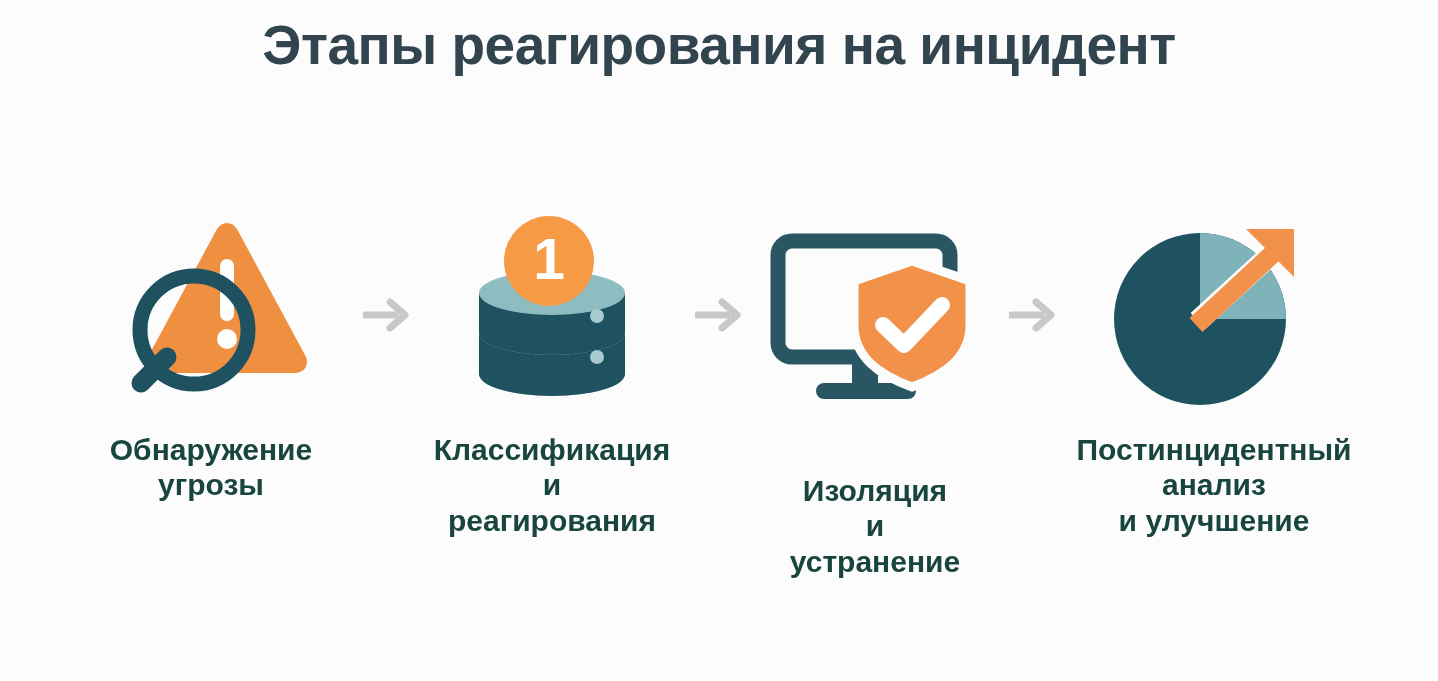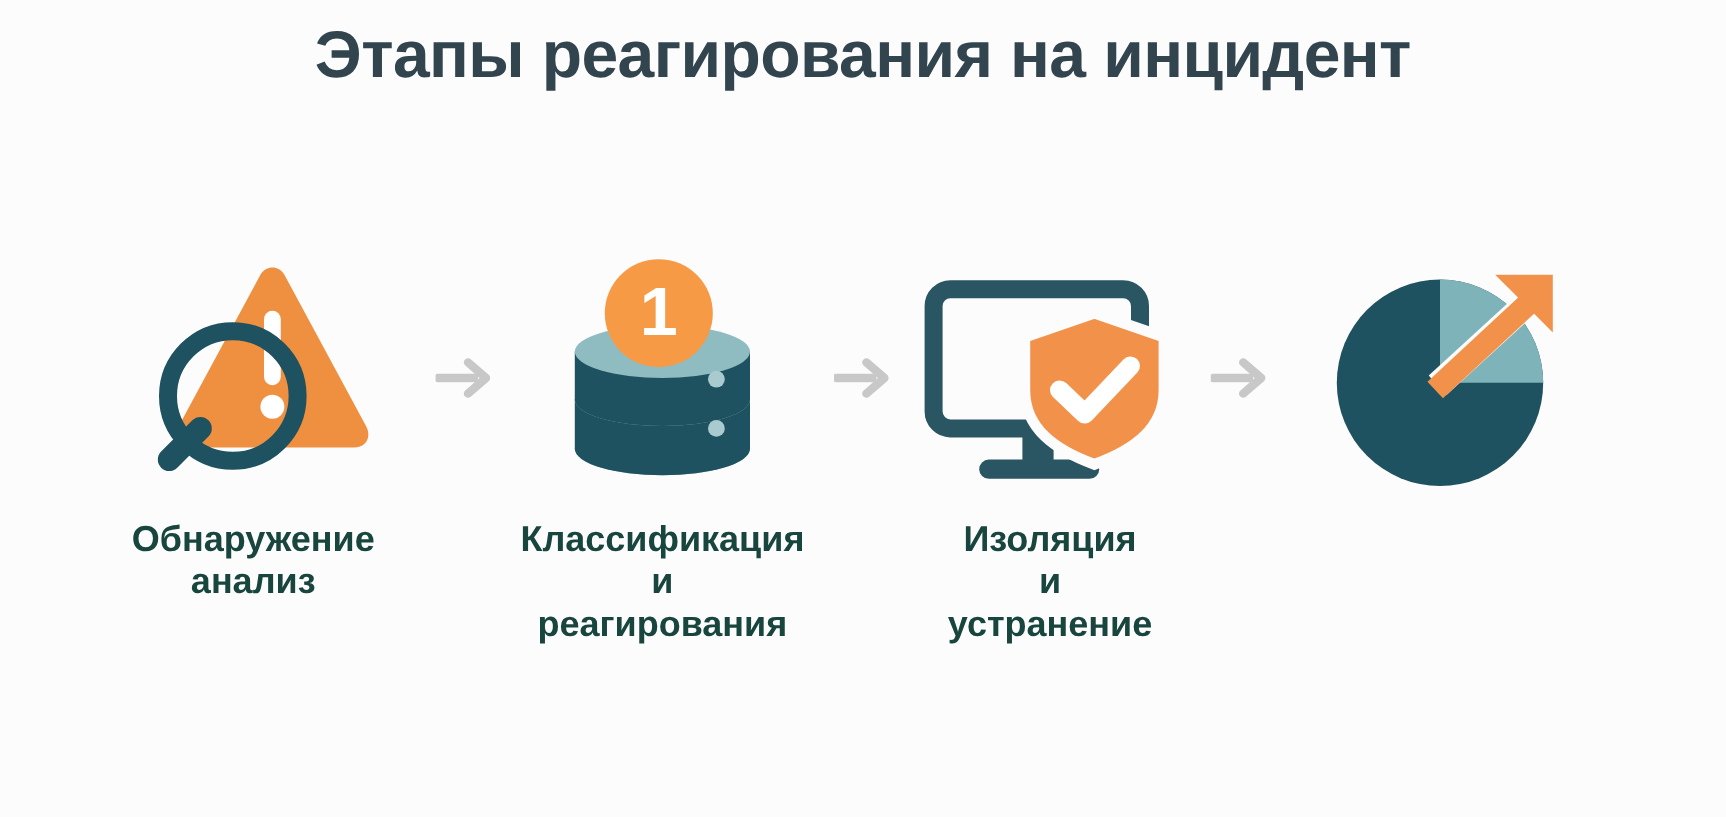--- a/index.html
+++ b/index.html
@@ -126,7 +126,7 @@
         </svg>
       </div>
       <div class="stage-label">Обнаружение
-анализ</div>
+угрозы</div>
     </div>
 
     <div class="connector">

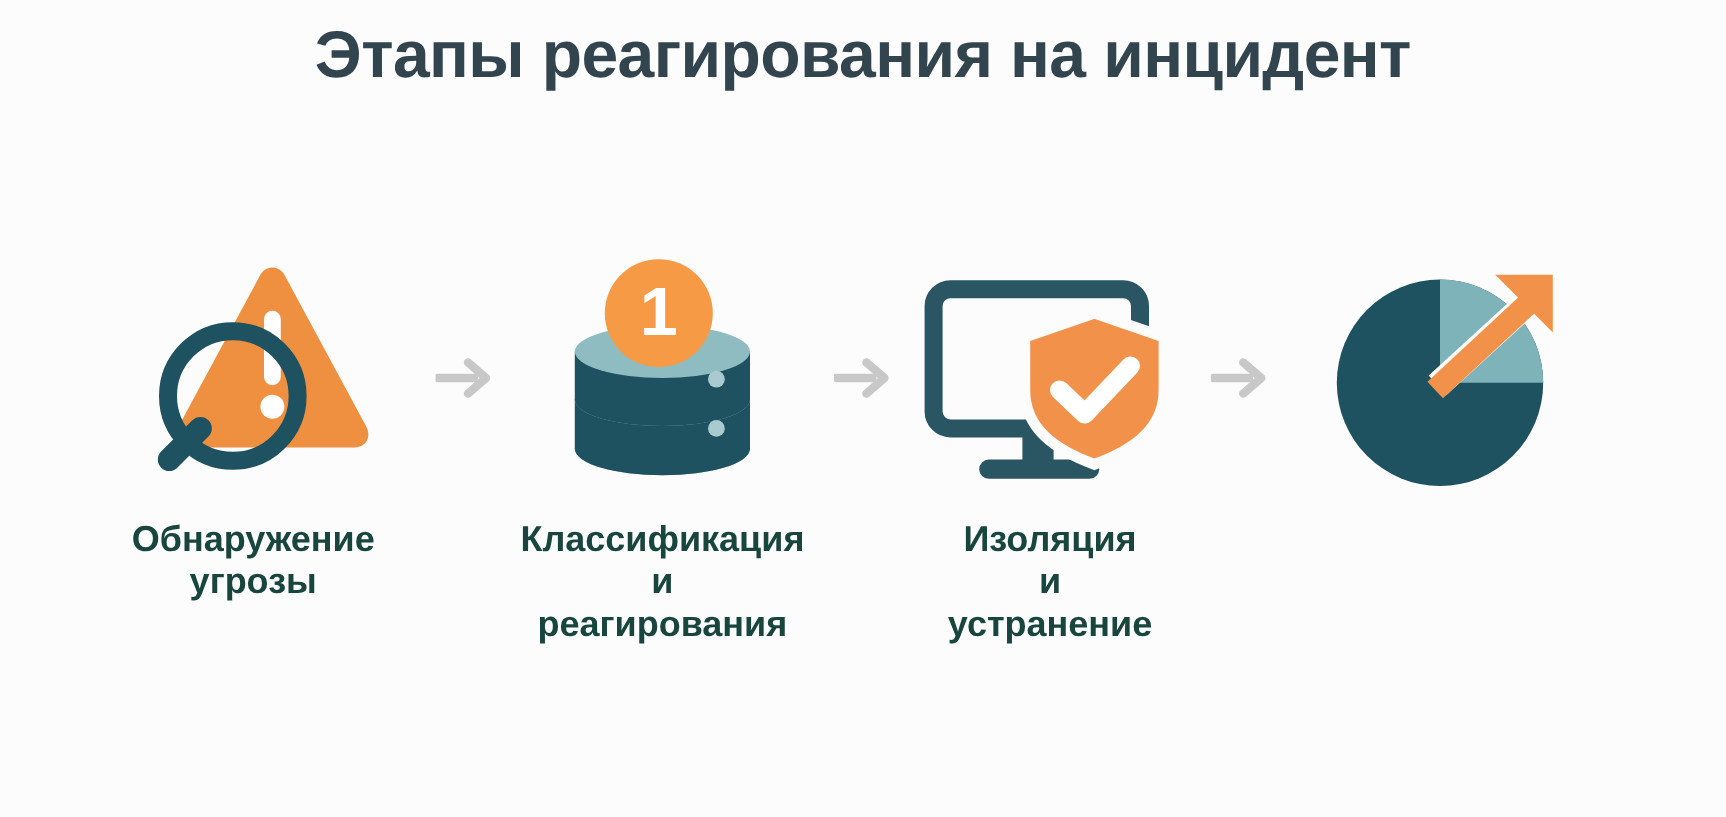--- a/index.html
+++ b/index.html
@@ -221,6 +221,9 @@
           </g>
         </svg>
       </div>
+      <div class="stage-label">Постинцидентный
+анализ
+и улучшение</div>
     </div>
 
   </div>

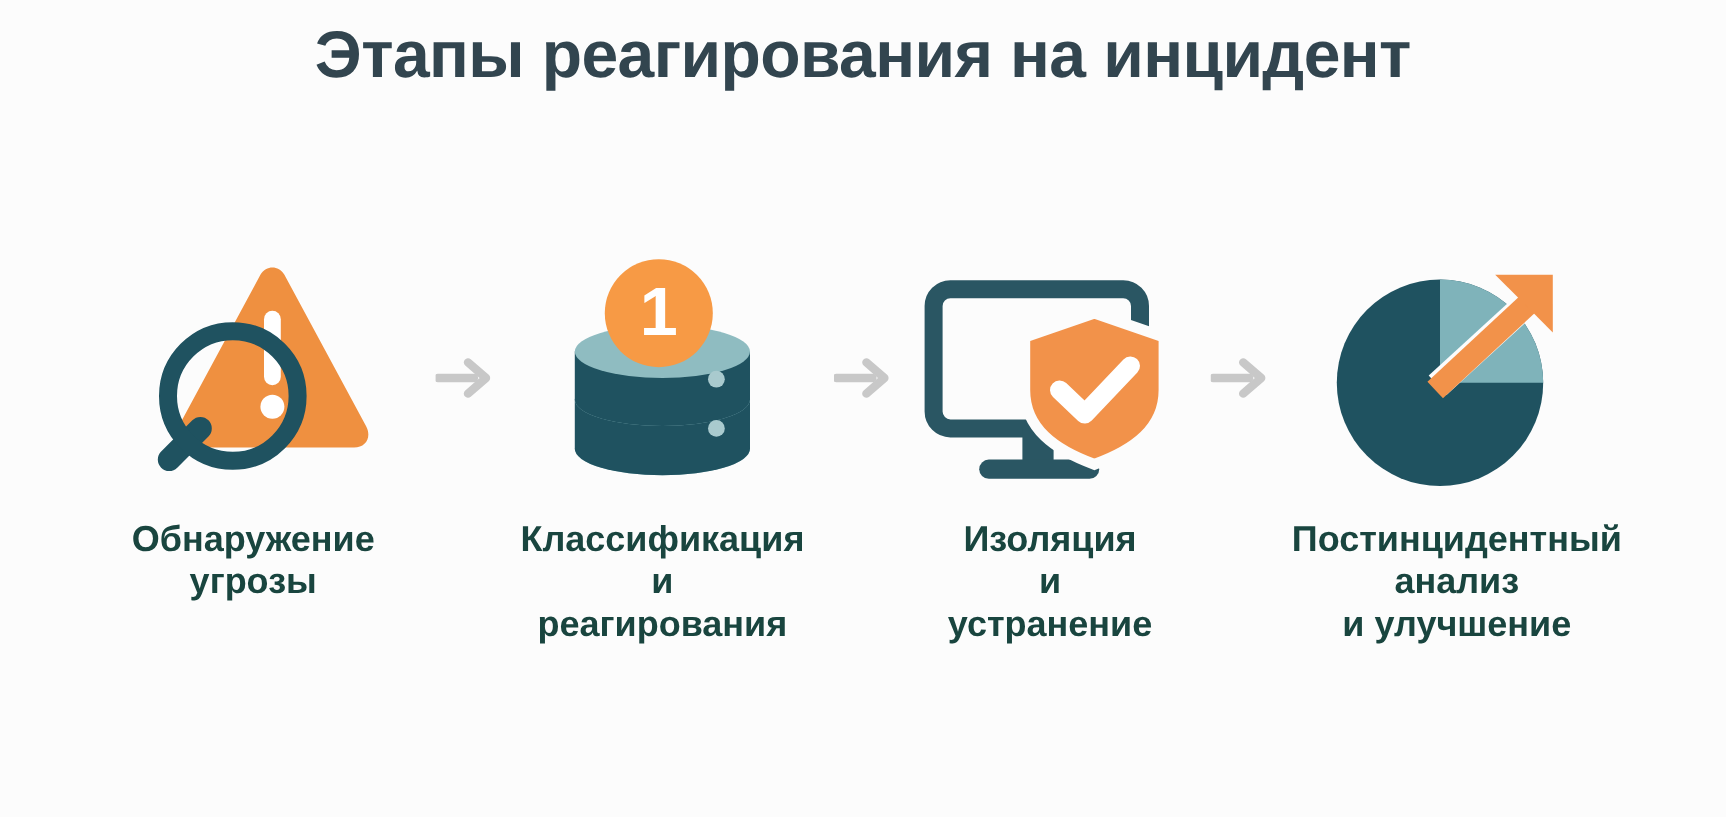--- a/index.html
+++ b/index.html
@@ -97,7 +97,7 @@
   
   .stage-1 { width: 286px; margin-left: -6px; }
   .stage-2 { width: 268px; }
-  .stage-3 { width: 250px; }
+  .stage-3 { width: 250px; gap: 41px; }
   .stage-4 { width: 300px; }
 </style>
 </head>

